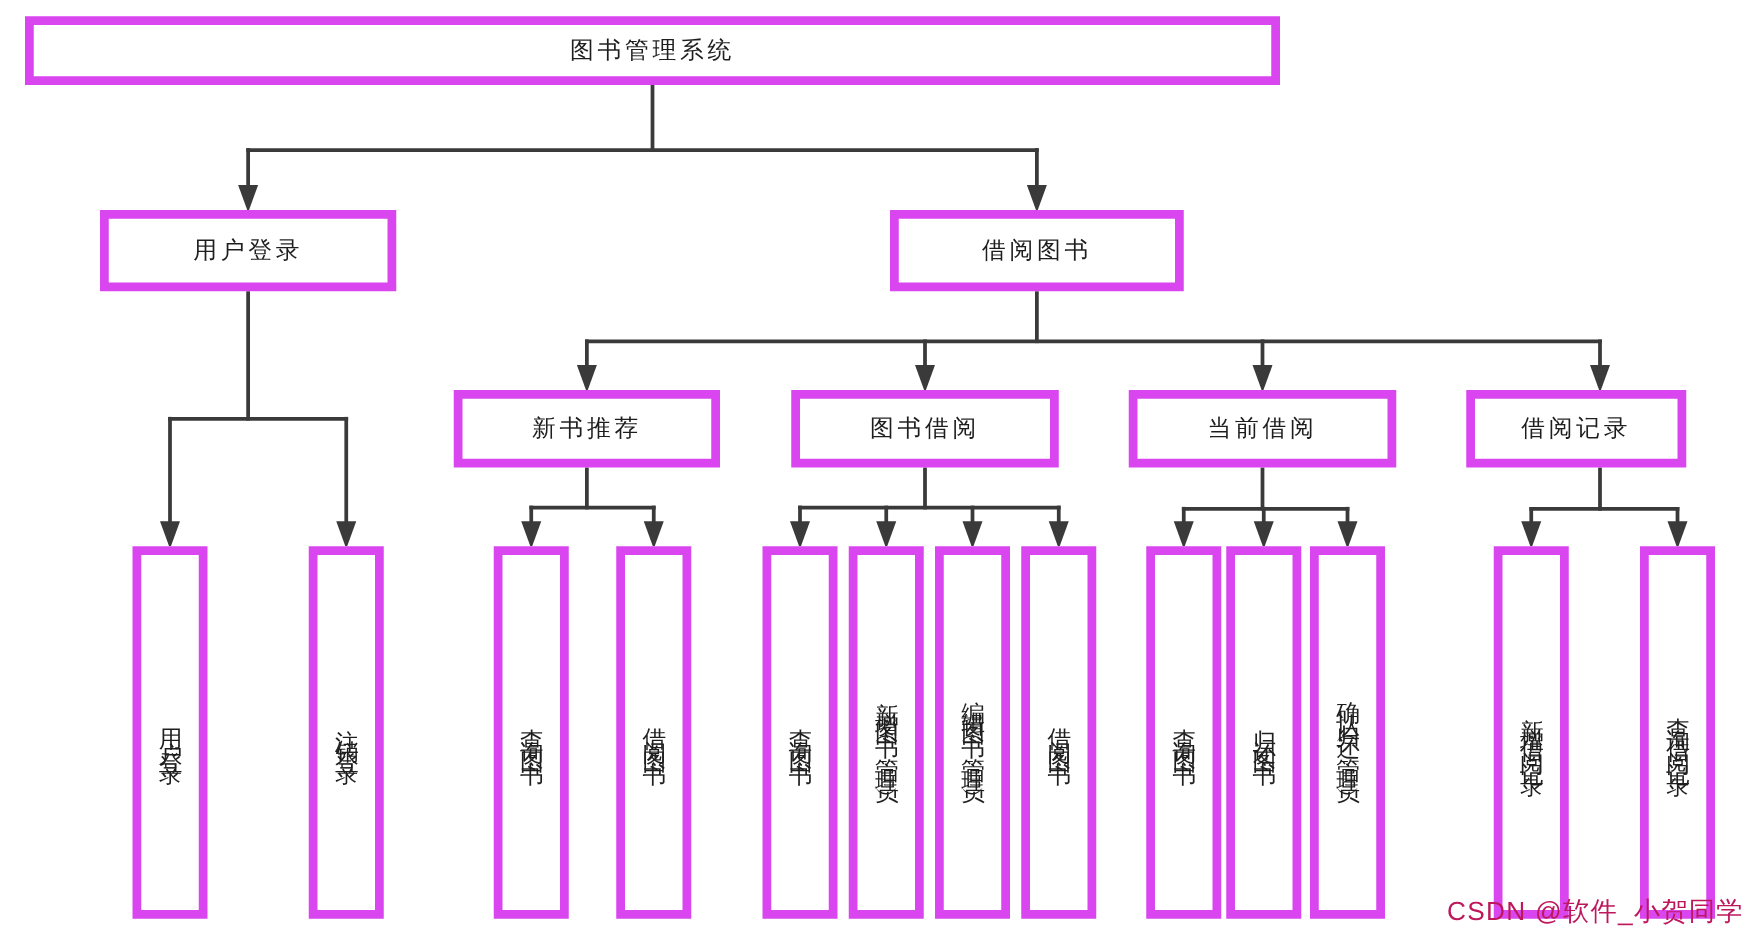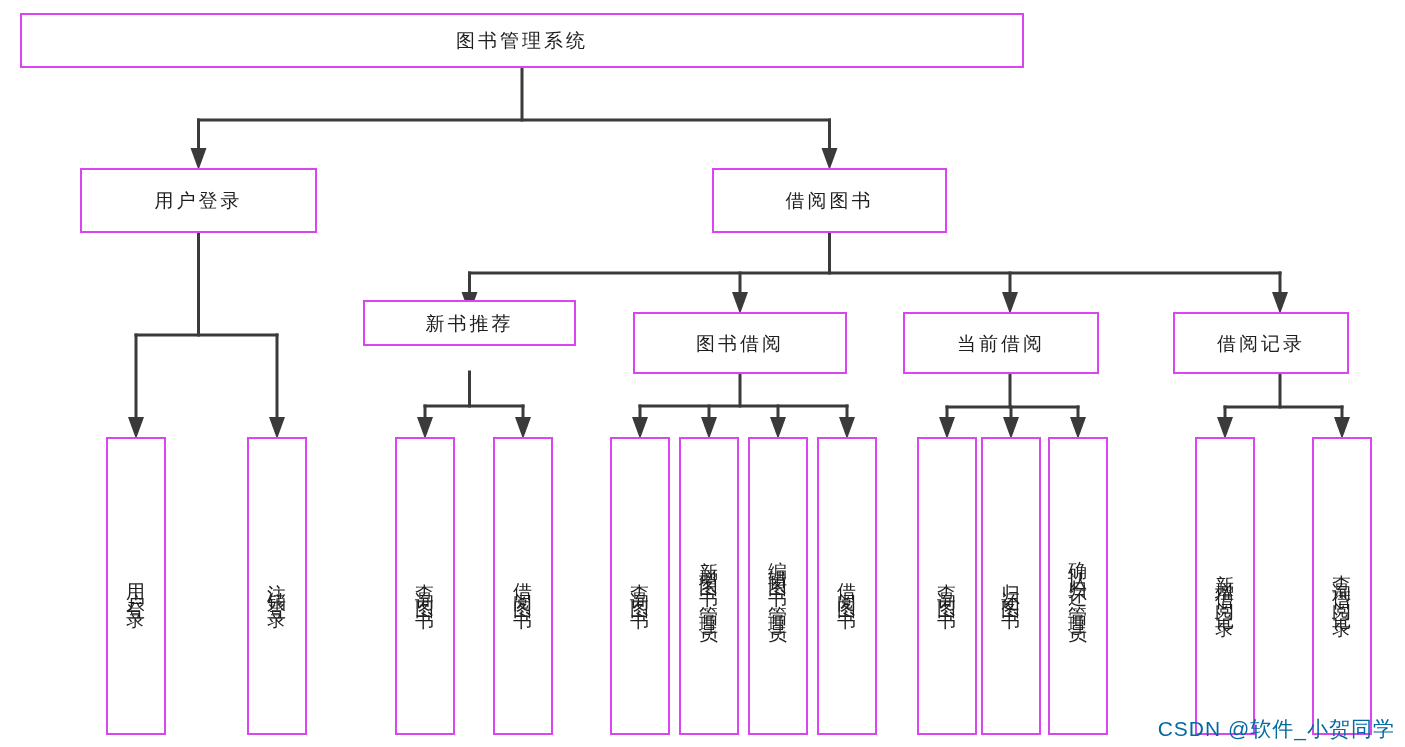--- a/index.html
+++ b/index.html
@@ -36,7 +36,7 @@
   .node {
     position: absolute;
     box-sizing: border-box;
-    border: 2px solid #d946ef;
+    border: 7px solid #d946ef;
     background: #ffffff;
     display: flex;
     align-items: center;

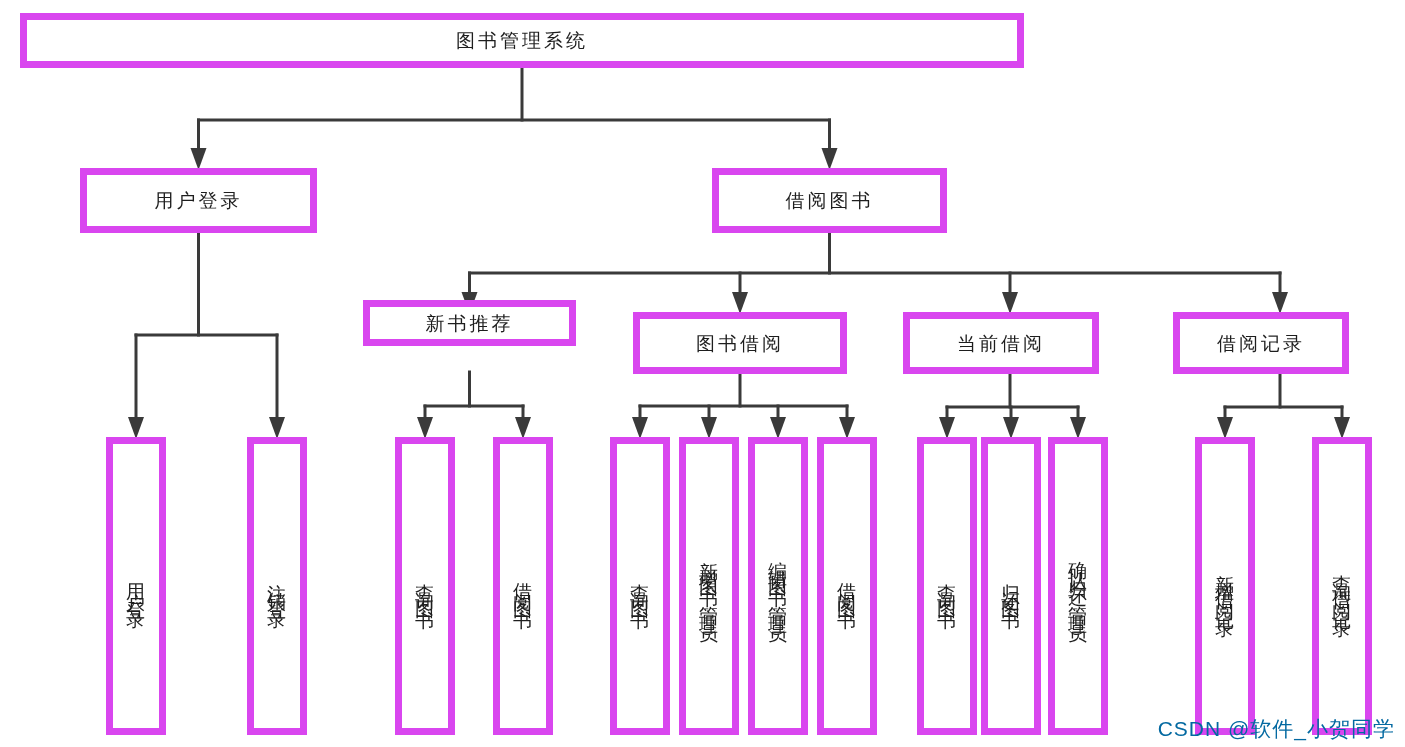--- a/index.html
+++ b/index.html
@@ -135,7 +135,7 @@
       <div class="node" style="left: 712px; top: 168px; width: 235px; height: 65px;">
         <span class="node-label">借阅图书</span>
       </div>
-      <div class="node" style="left: 363px; top: 300px; width: 213px; height: 46px;">
+      <div class="node" style="left: 363px; top: 312px; width: 213px; height: 62px;">
         <span class="node-label">新书推荐</span>
       </div>
       <div class="node" style="left: 633px; top: 312px; width: 214px; height: 62px;">

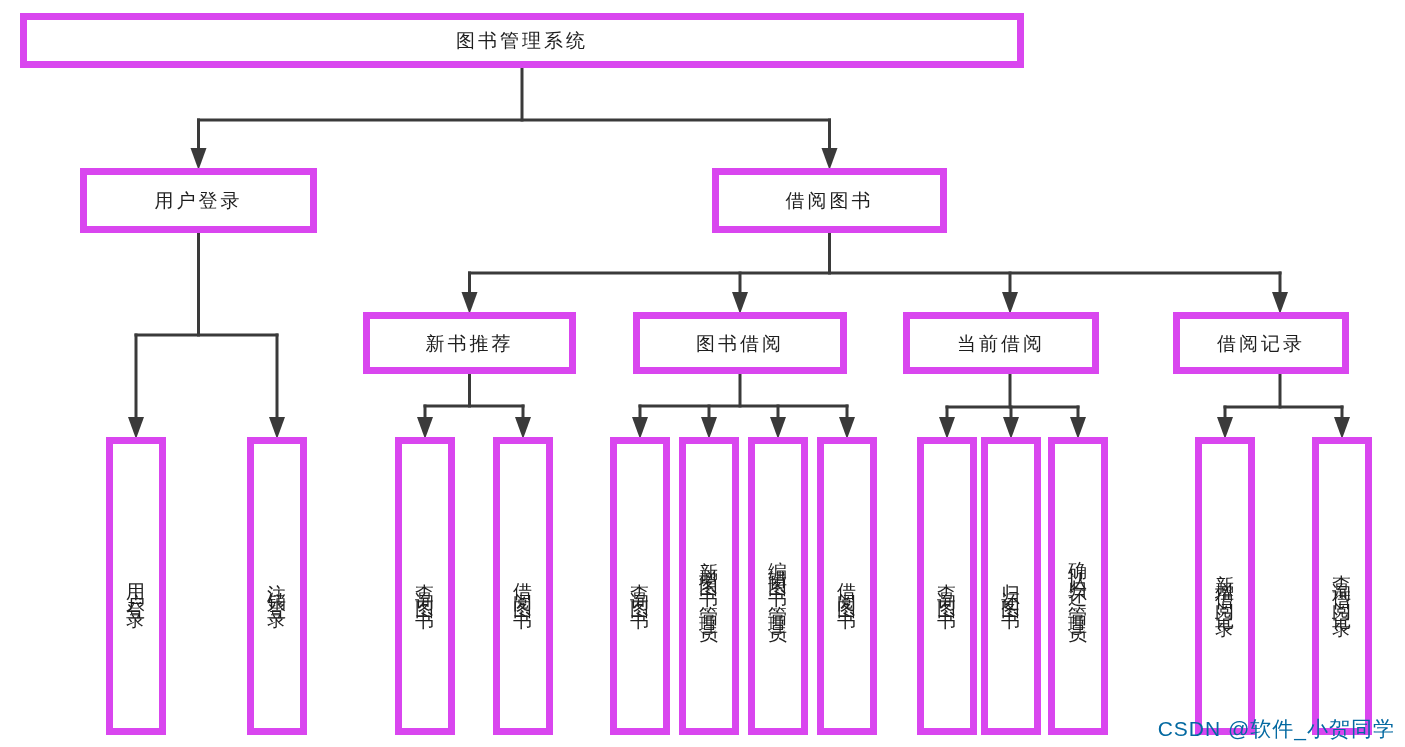--- a/index.html
+++ b/index.html
@@ -141,7 +141,7 @@
       <div class="node" style="left: 633px; top: 312px; width: 214px; height: 62px;">
         <span class="node-label">图书借阅</span>
       </div>
-      <div class="node" style="left: 903px; top: 312px; width: 196px; height: 62px;">
+      <div class="node" style="left: 903px; top: 312px; width: 214px; height: 62px;">
         <span class="node-label">当前借阅</span>
       </div>
       <div class="node" style="left: 1173px; top: 312px; width: 176px; height: 62px;">

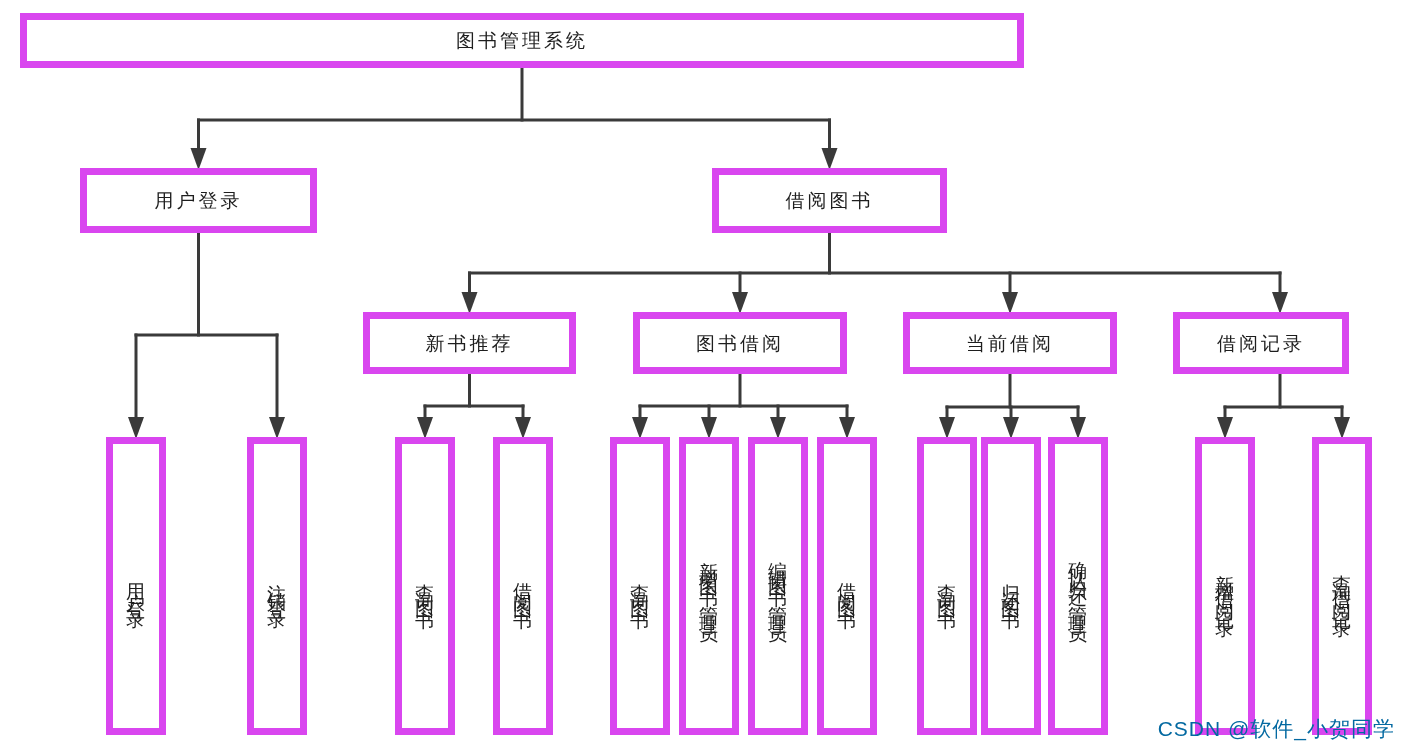--- a/index.html
+++ b/index.html
@@ -61,7 +61,7 @@
     right: 10px;
     bottom: 4px;
     z-index: 3;
-    color: #0369a1;
+    color: #be185d;
     font-size: 21px;
     letter-spacing: 1px;
     font-family: "Liberation Sans", sans-serif;

